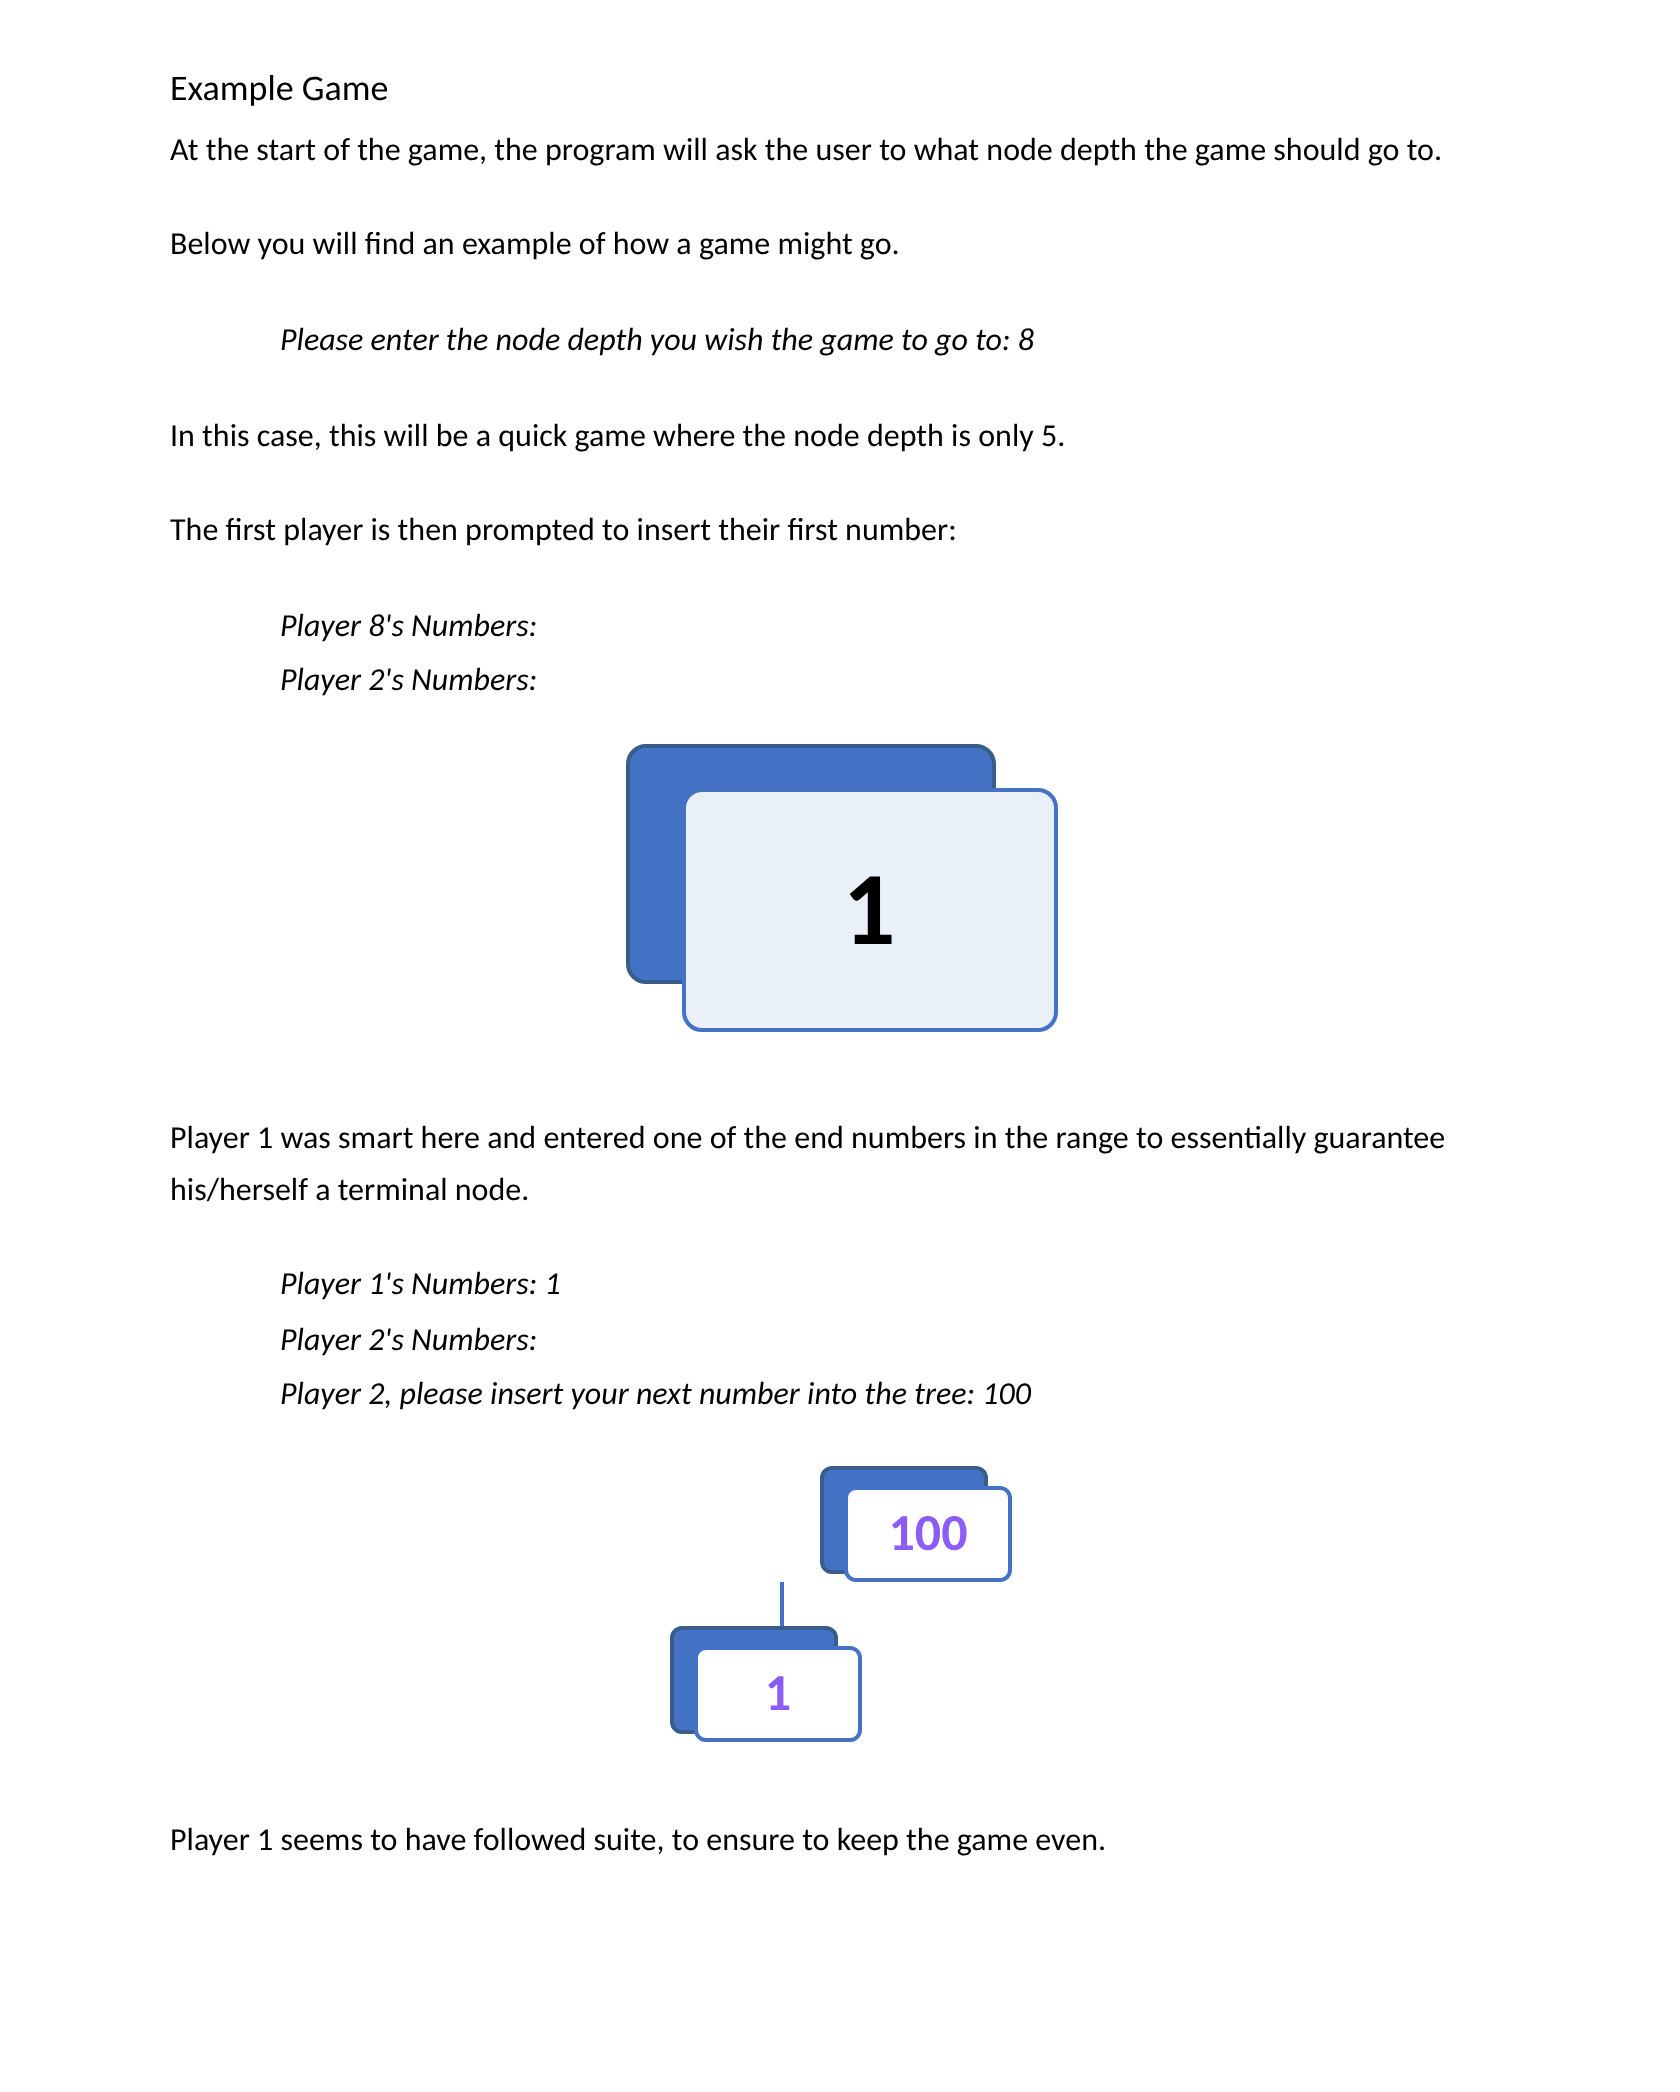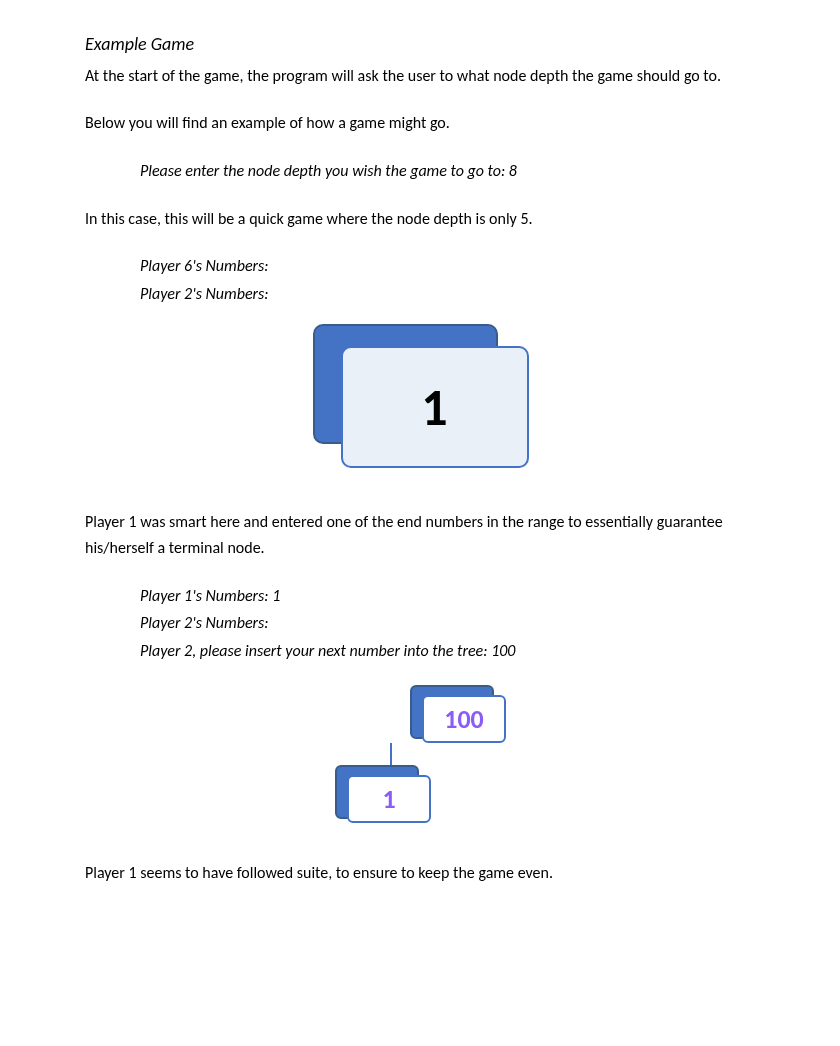--- a/index.html
+++ b/index.html
@@ -17,7 +17,6 @@
     font-size: 16px;
   }
   .heading {
-    font-style: italic;
     font-size: 18px;
     margin-bottom: 4px;
   }

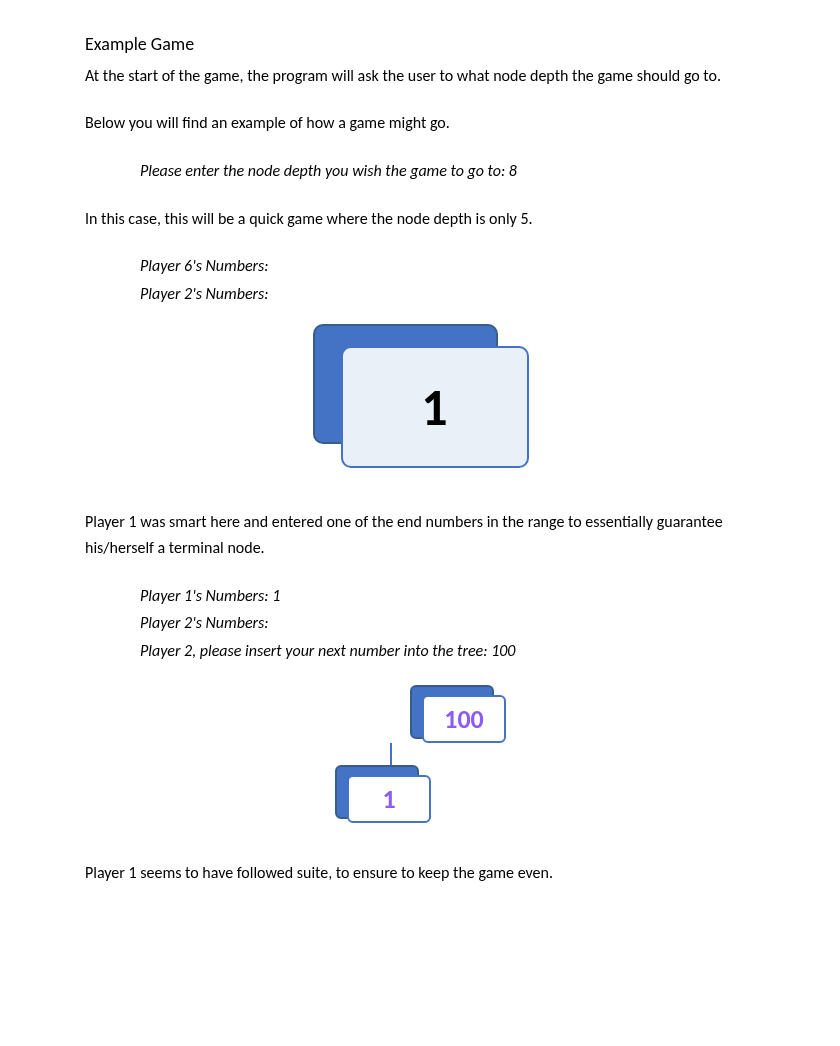--- a/index.html
+++ b/index.html
@@ -136,6 +136,7 @@
 
   <p class="body-text">In this case, this will be a quick game where the node depth is only 5.</p>
 
+  <p class="body-text">The first player is then prompted to insert their first number:</p>
 
   <p class="indent">Player 6's Numbers:</p>
   <p class="indent">Player 2's Numbers:</p>

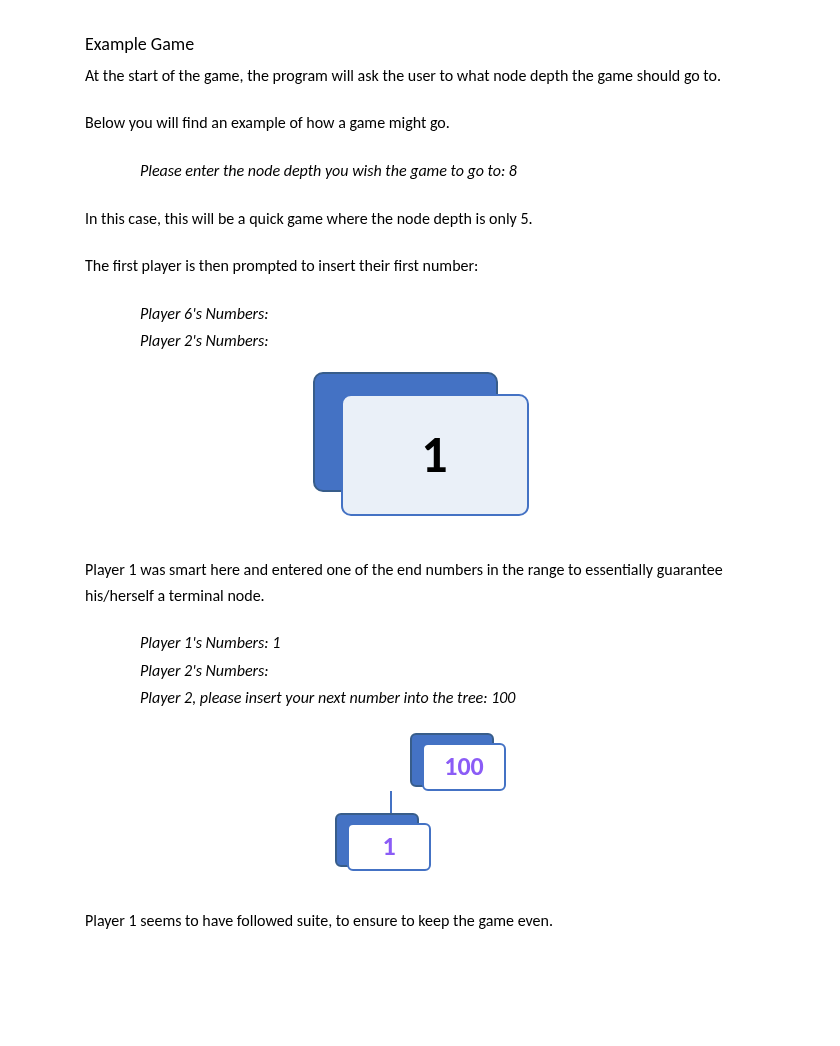--- a/index.html
+++ b/index.html
@@ -138,7 +138,7 @@
 
   <p class="body-text">The first player is then prompted to insert their first number:</p>
 
-  <p class="indent">Player 6's Numbers:</p>
+  <p class="indent">Player 8's Numbers:</p>
   <p class="indent">Player 2's Numbers:</p>
 
   <div class="diagram">

